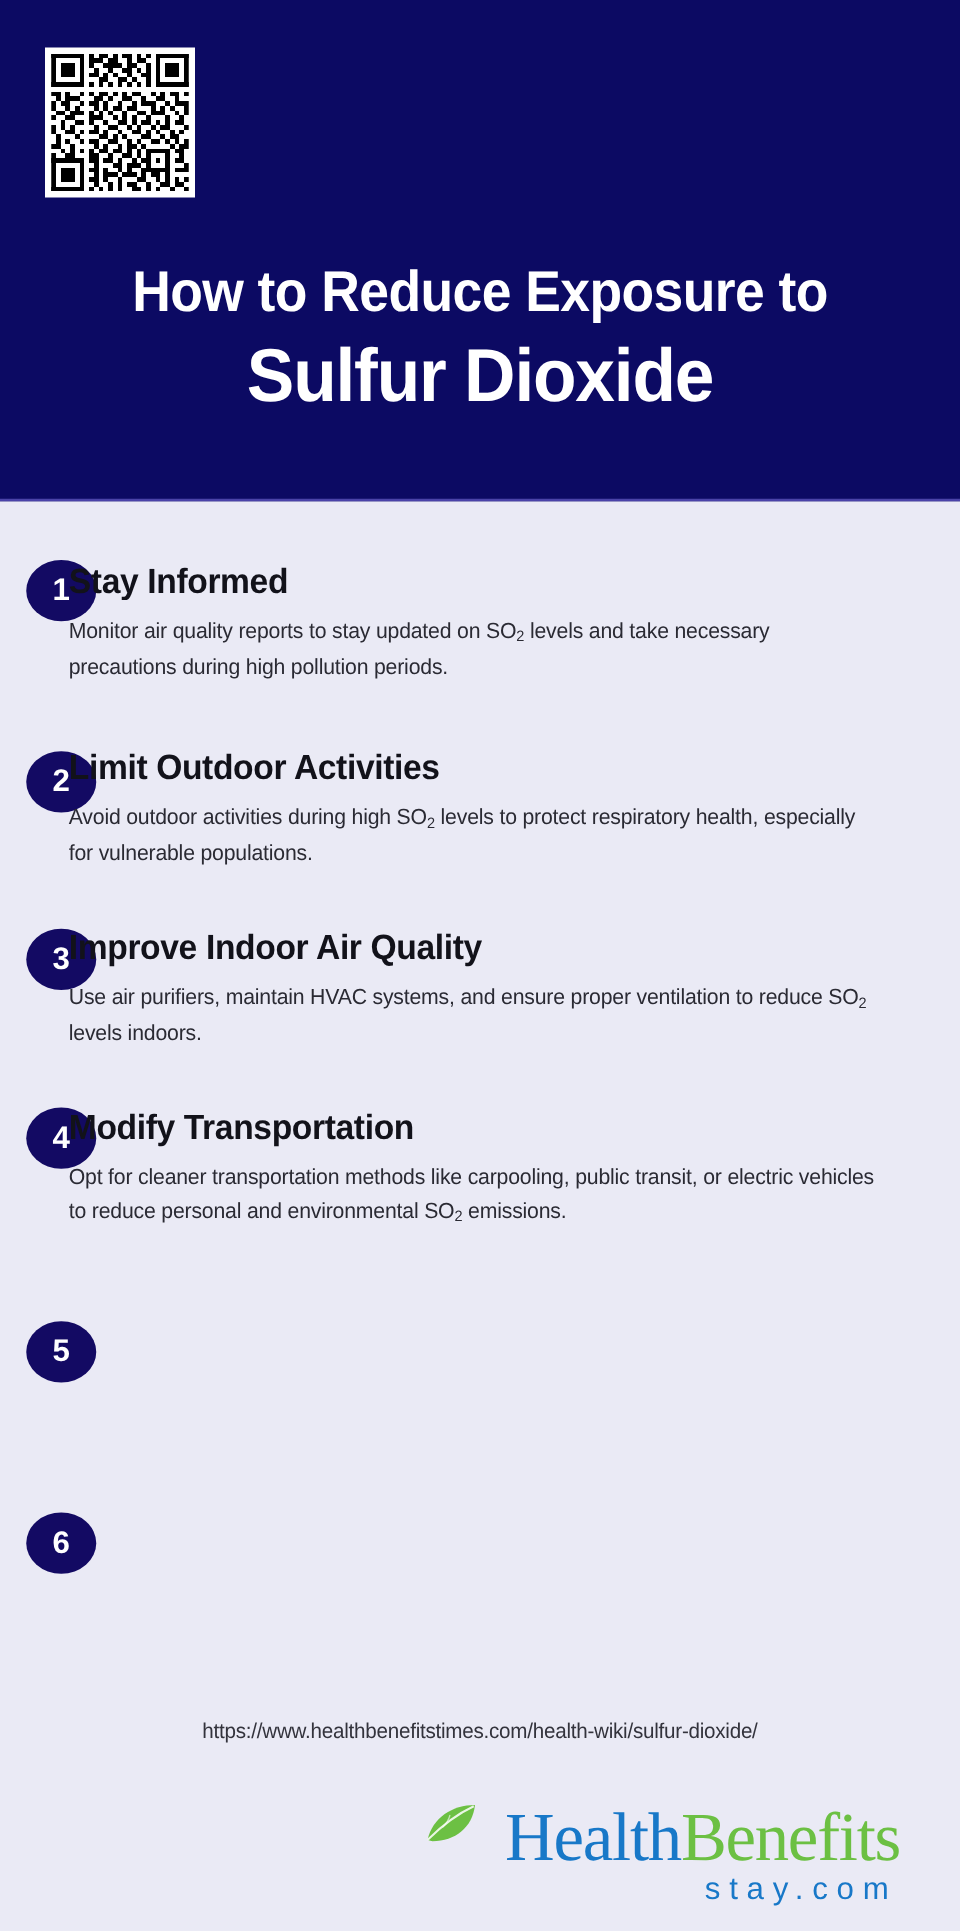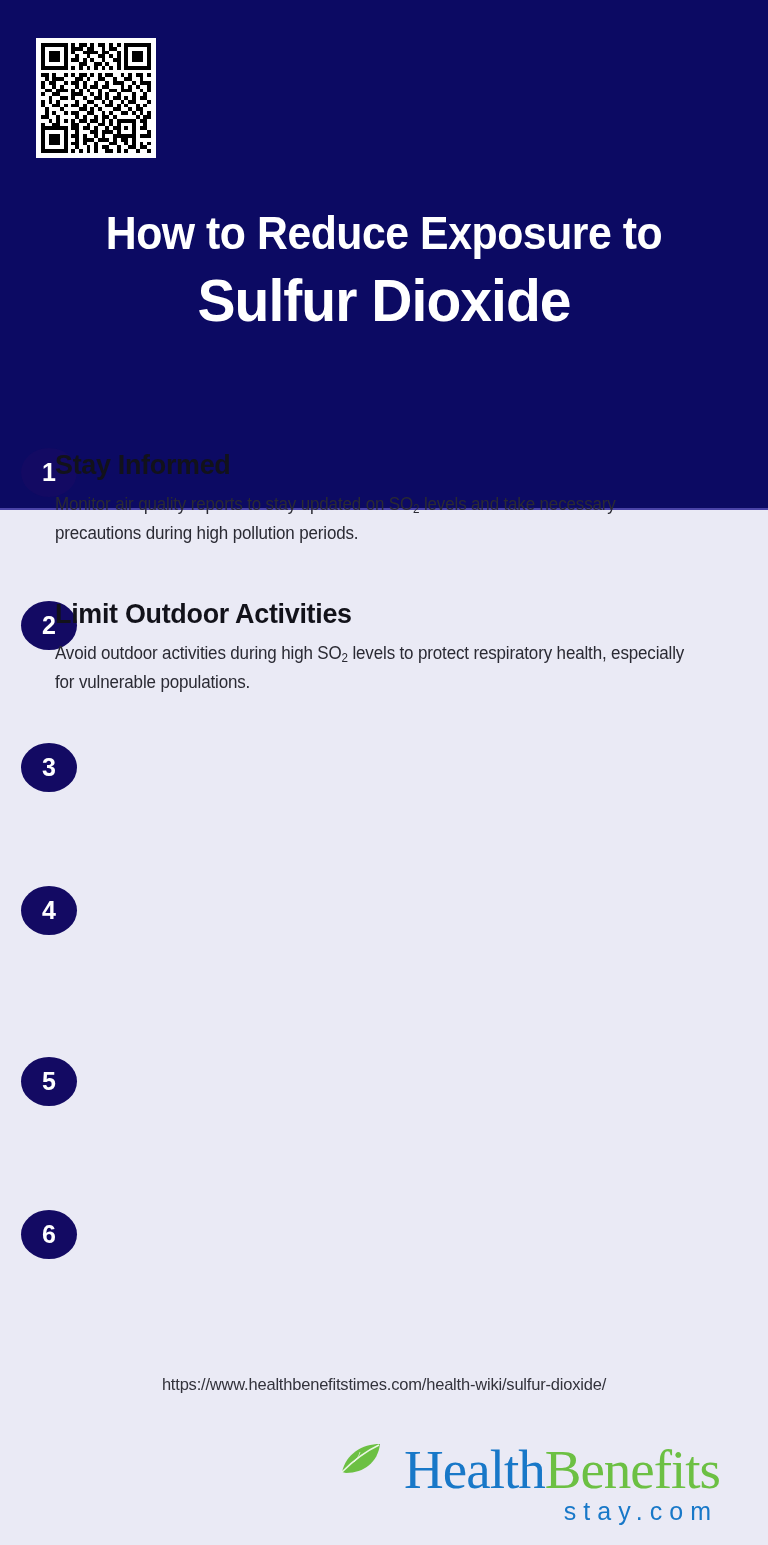--- a/index.html
+++ b/index.html
@@ -20,7 +20,7 @@
     position: absolute;
     top: 0; left: 0;
     width: 768px;
-    height: 510px;
+    height: 401px;
     background: #0c0a63;
     box-sizing: border-box;
     border-bottom: 2px solid #4a43a8;

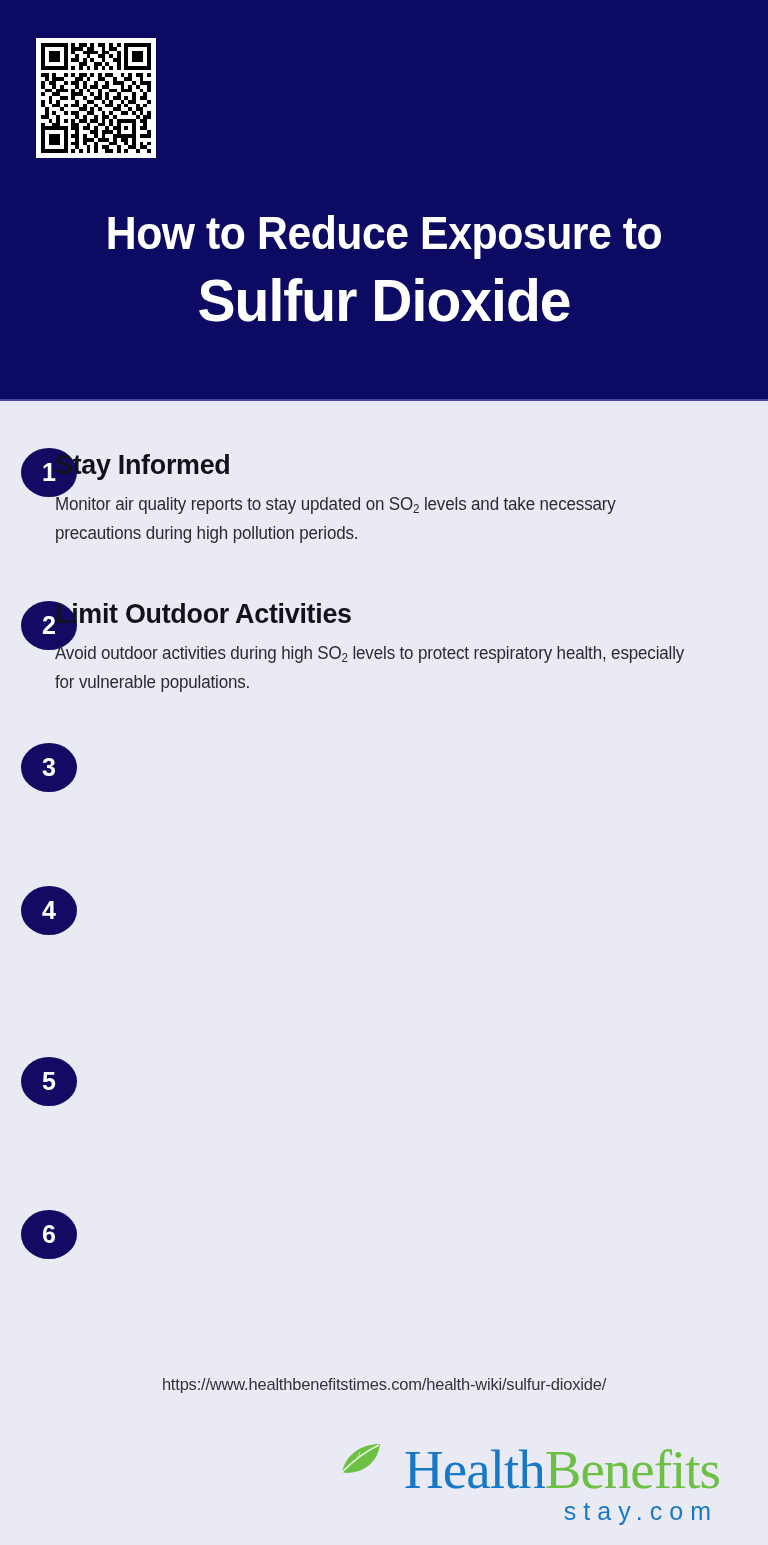--- a/index.html
+++ b/index.html
@@ -462,6 +462,10 @@
 
   <div class="step s3">
     <div class="badge">3</div>
+    <div class="step-body">
+      <div class="step-title">Improve Indoor Air Quality</div>
+      <div class="step-desc"><span>Use air purifiers, maintain HVAC systems, and ensure proper ventilation to reduce SO</span><sub>2</sub><span> levels indoors.</span></div>
+    </div>
   </div>
 
   <div class="step s4">

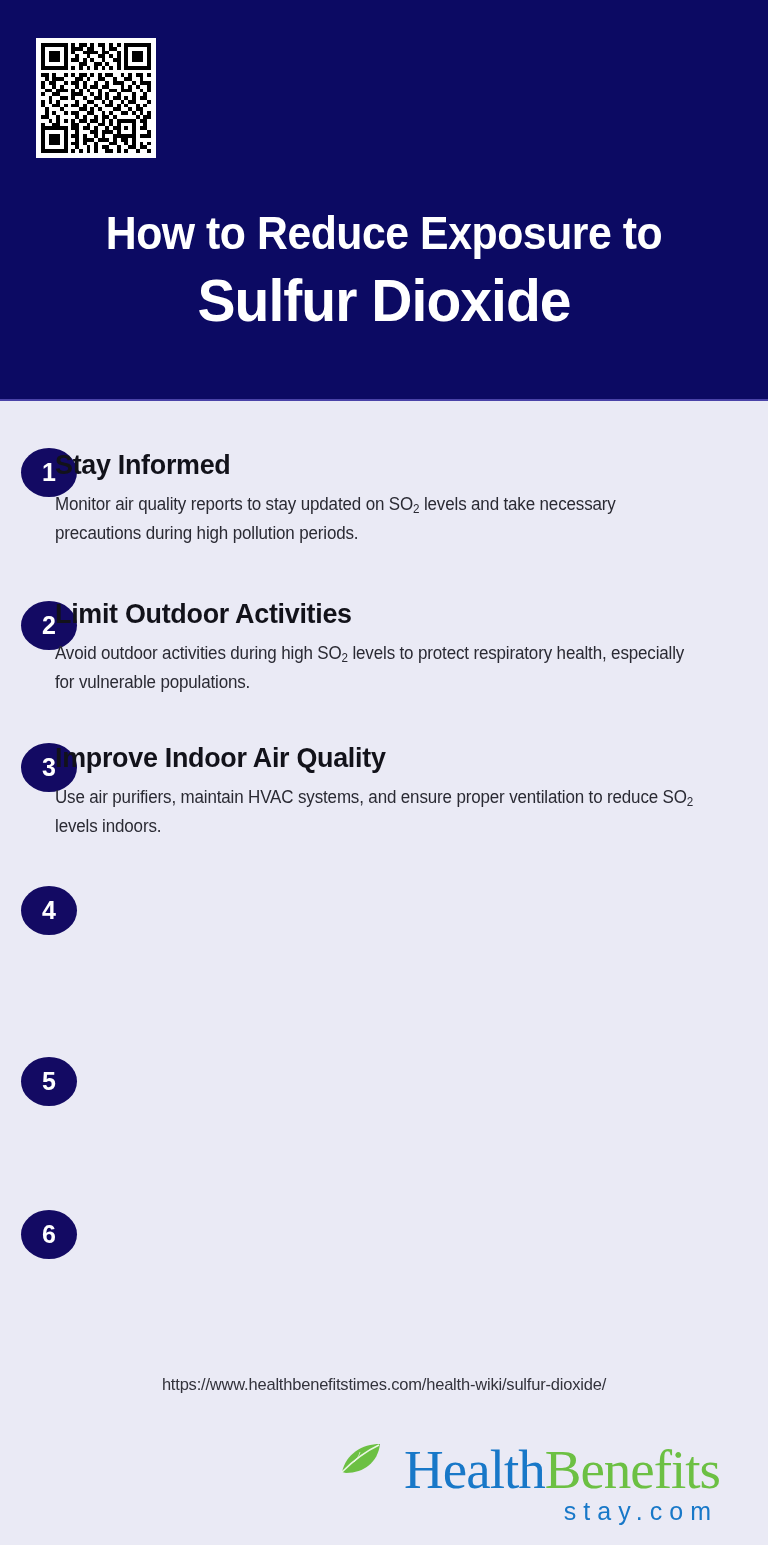--- a/index.html
+++ b/index.html
@@ -470,6 +470,10 @@
 
   <div class="step s4">
     <div class="badge">4</div>
+    <div class="step-body">
+      <div class="step-title">Modify Transportation</div>
+      <div class="step-desc"><span>Opt for cleaner transportation methods like carpooling, public transit, or electric vehicles to reduce personal and environmental SO</span><sub>2</sub><span> emissions.</span></div>
+    </div>
   </div>
 
   <div class="step s5">

